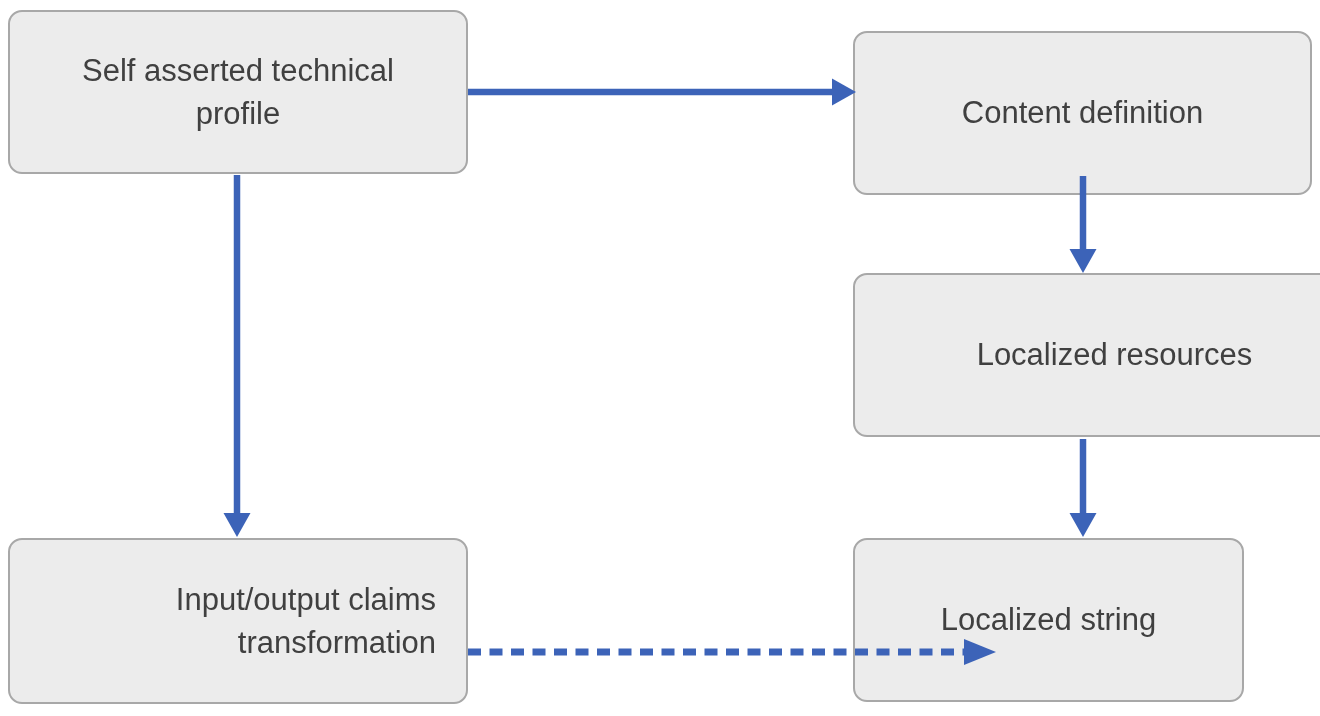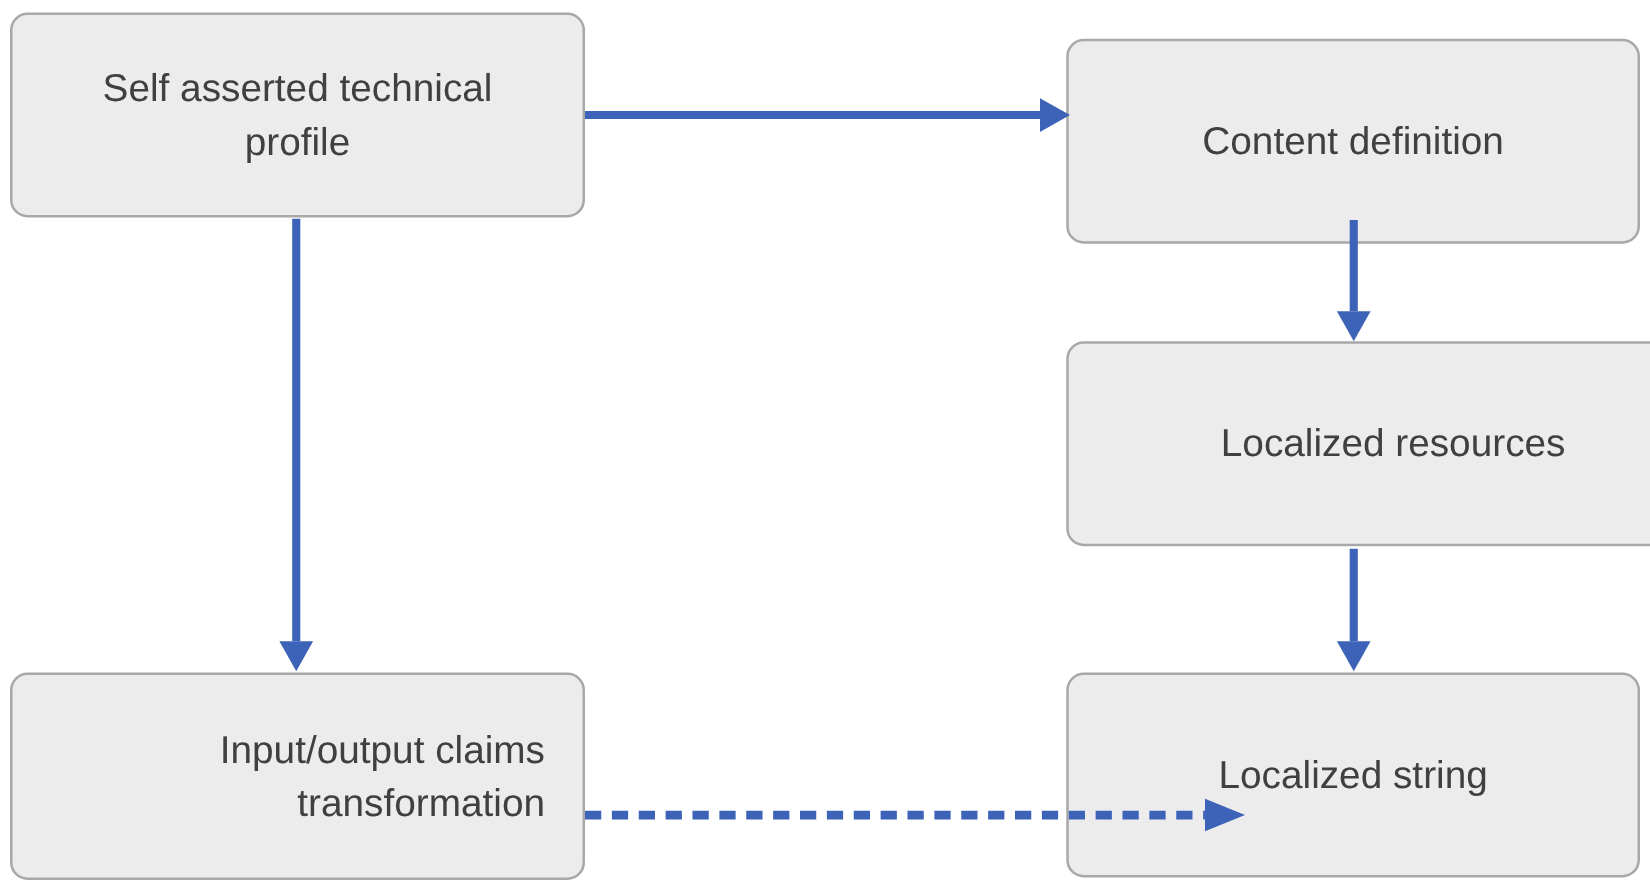--- a/index.html
+++ b/index.html
@@ -42,7 +42,7 @@
   #node-content-def     { left: 853px; top: 10px;  width: 459px; height: 164px; margin-top: 21px; }
   #node-loc-resources   { left: 853px; top: 273px; width: 523px; height: 164px; }
   #node-claims-transform{ left: 8px;   top: 538px; width: 460px; height: 166px; text-align: right; }
-  #node-loc-string      { left: 853px; top: 538px; width: 459px; height: 164px; }
+  #node-loc-string      { left: 853px; top: 538px; width: 391px; height: 164px; }
 
   .arrows-layer {
     position: absolute;

